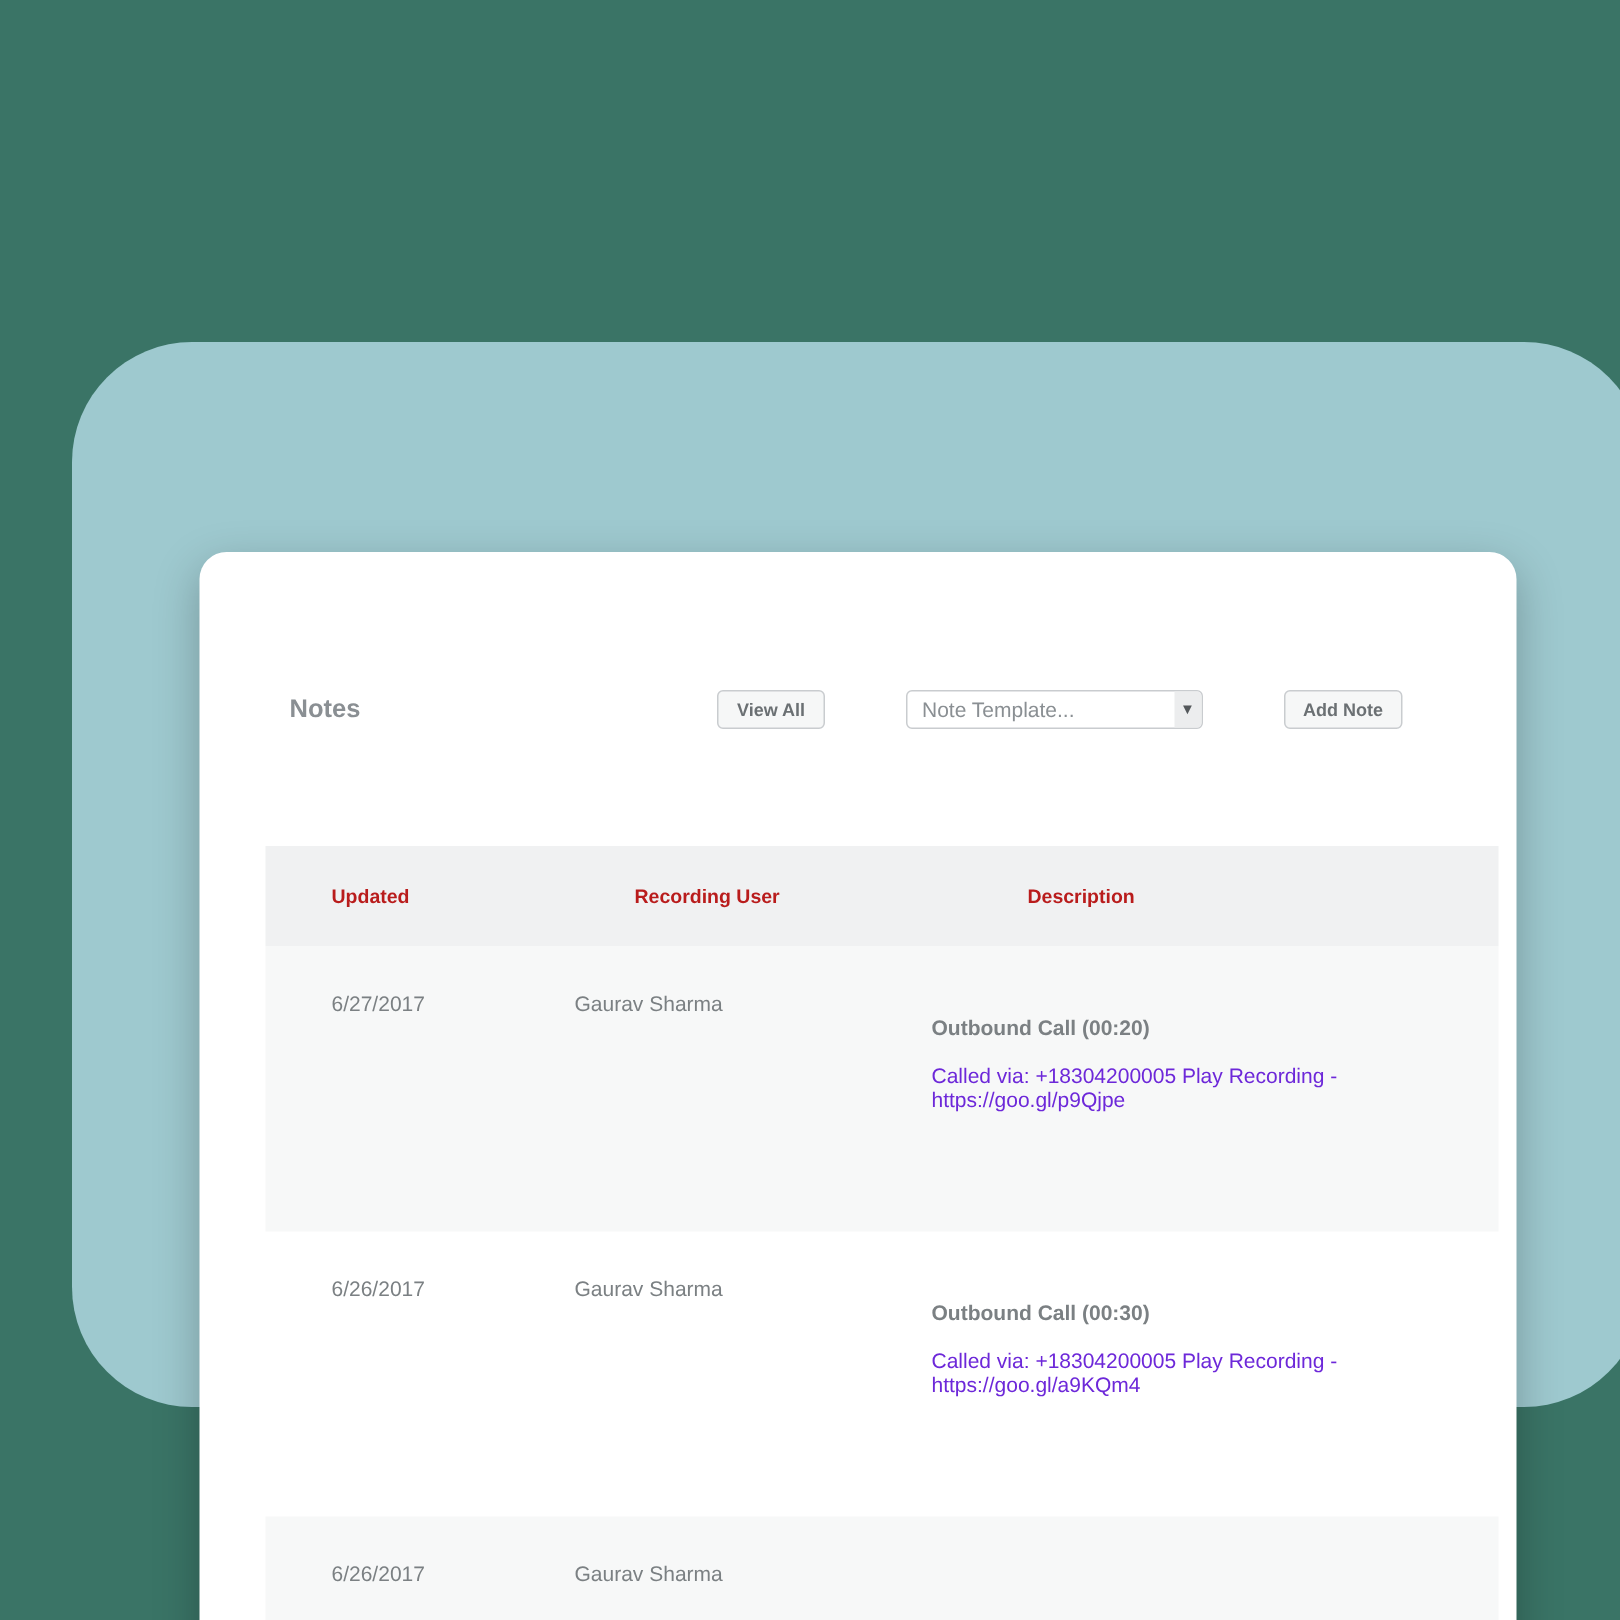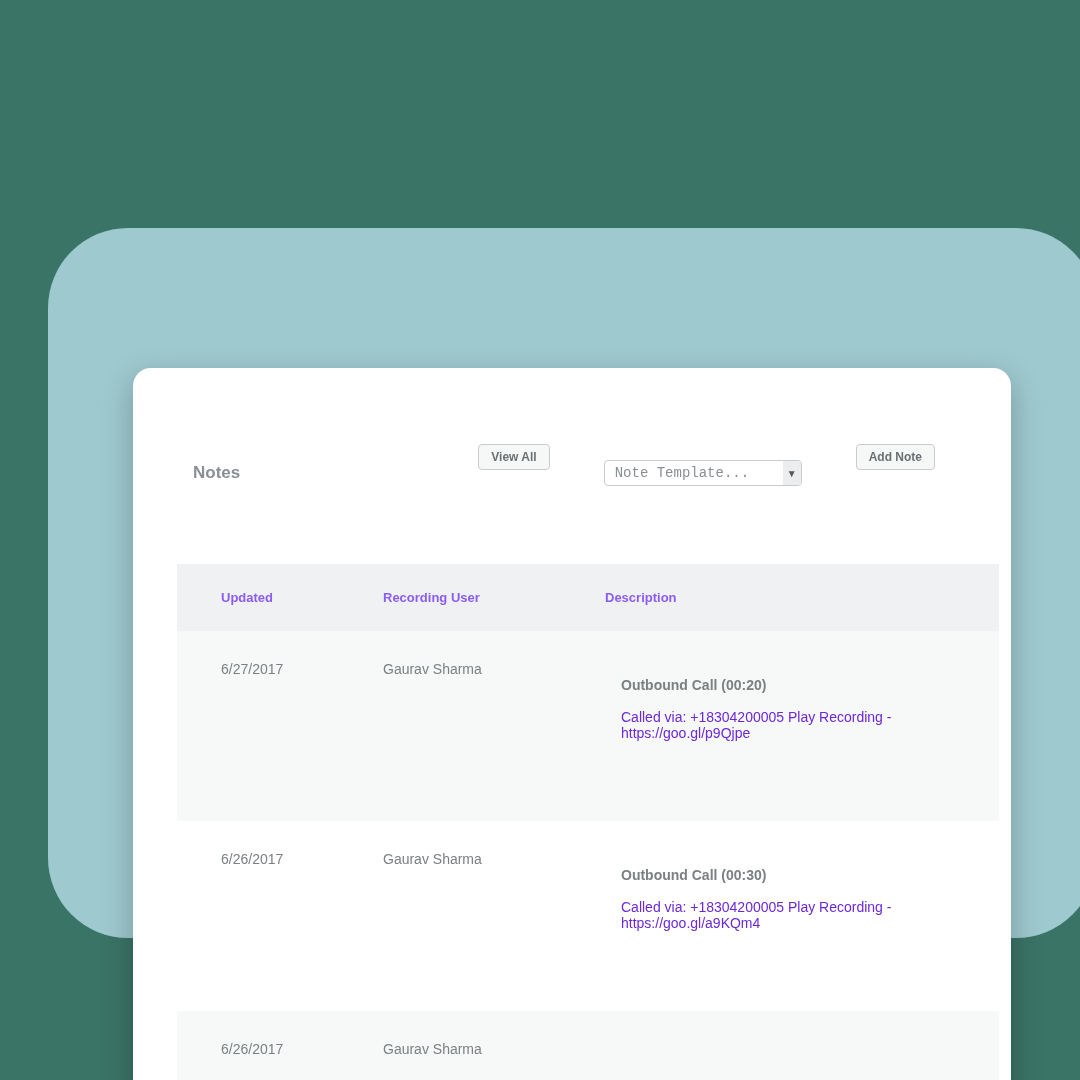--- a/index.html
+++ b/index.html
@@ -47,7 +47,7 @@
     }
     .header-controls {
       display: flex;
-      align-items: flex-start;
+      align-items: center;
       gap: 6px;
     }
     .btn {

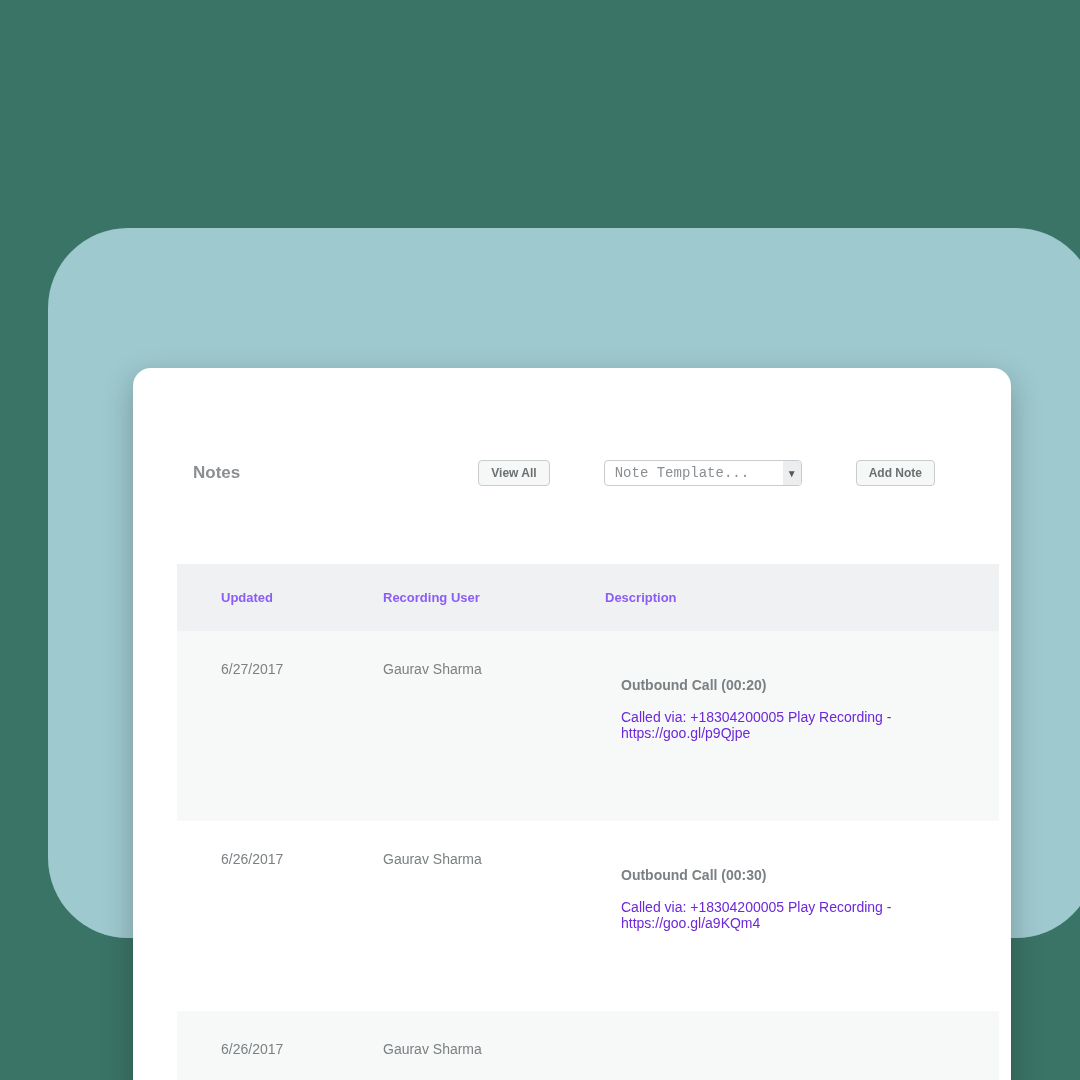--- a/index.html
+++ b/index.html
@@ -76,7 +76,6 @@
       line-height: 16px;
       cursor: pointer;
       text-align: left;
-      font-family: Liberation Mono, monospace;
     }
     .select-caret {
       position: absolute;

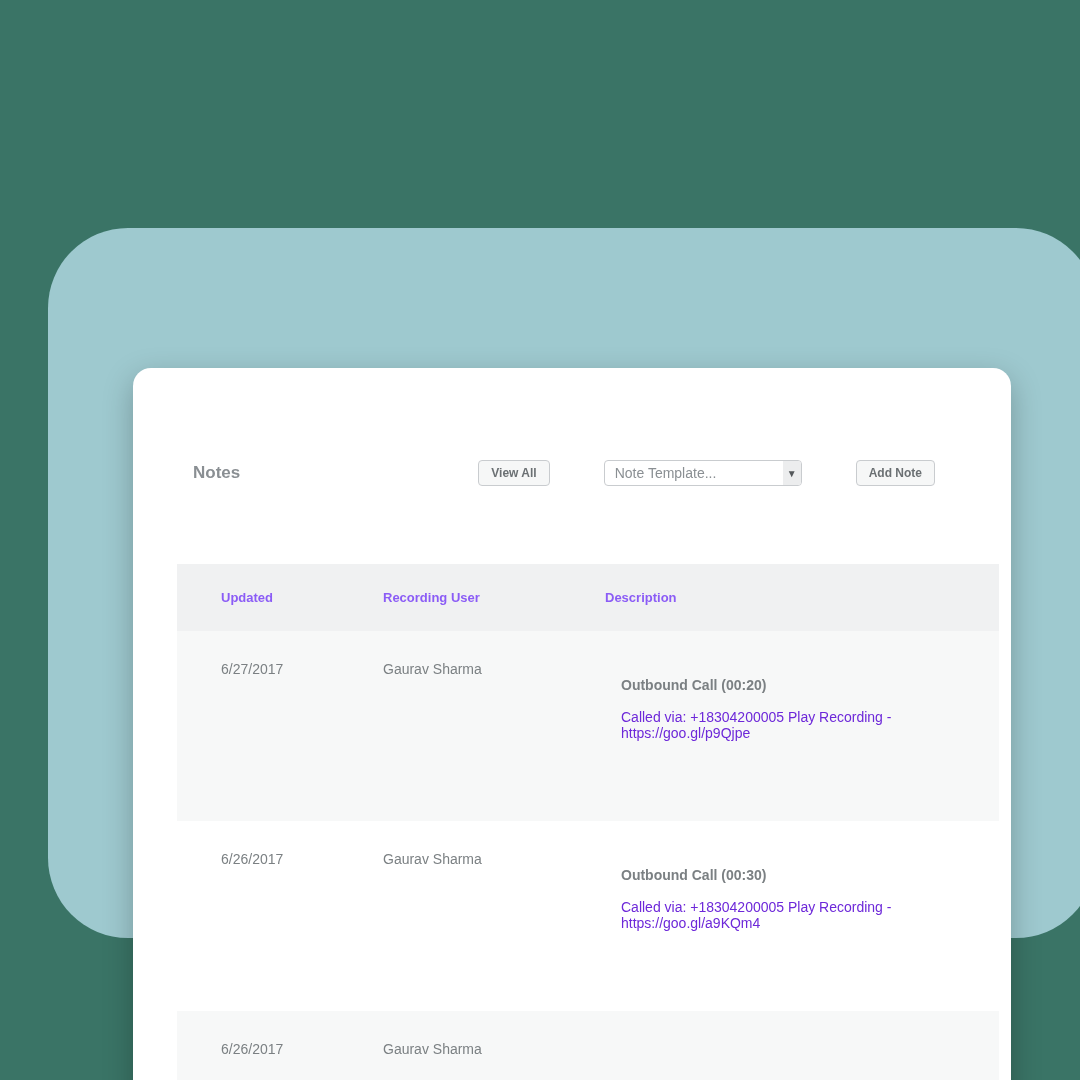--- a/index.html
+++ b/index.html
@@ -102,8 +102,9 @@
       background: #f0f1f2;
       font-size: 13px;
       font-weight: bold;
-      color: #8b5cf6;
+      color: #b91c1c;
       margin: 0 28px 0 28px;
+      gap: 40px;
     }
     .col-updated { width: 130px; flex-shrink: 0; }
     .col-user { width: 190px; flex-shrink: 0; }

